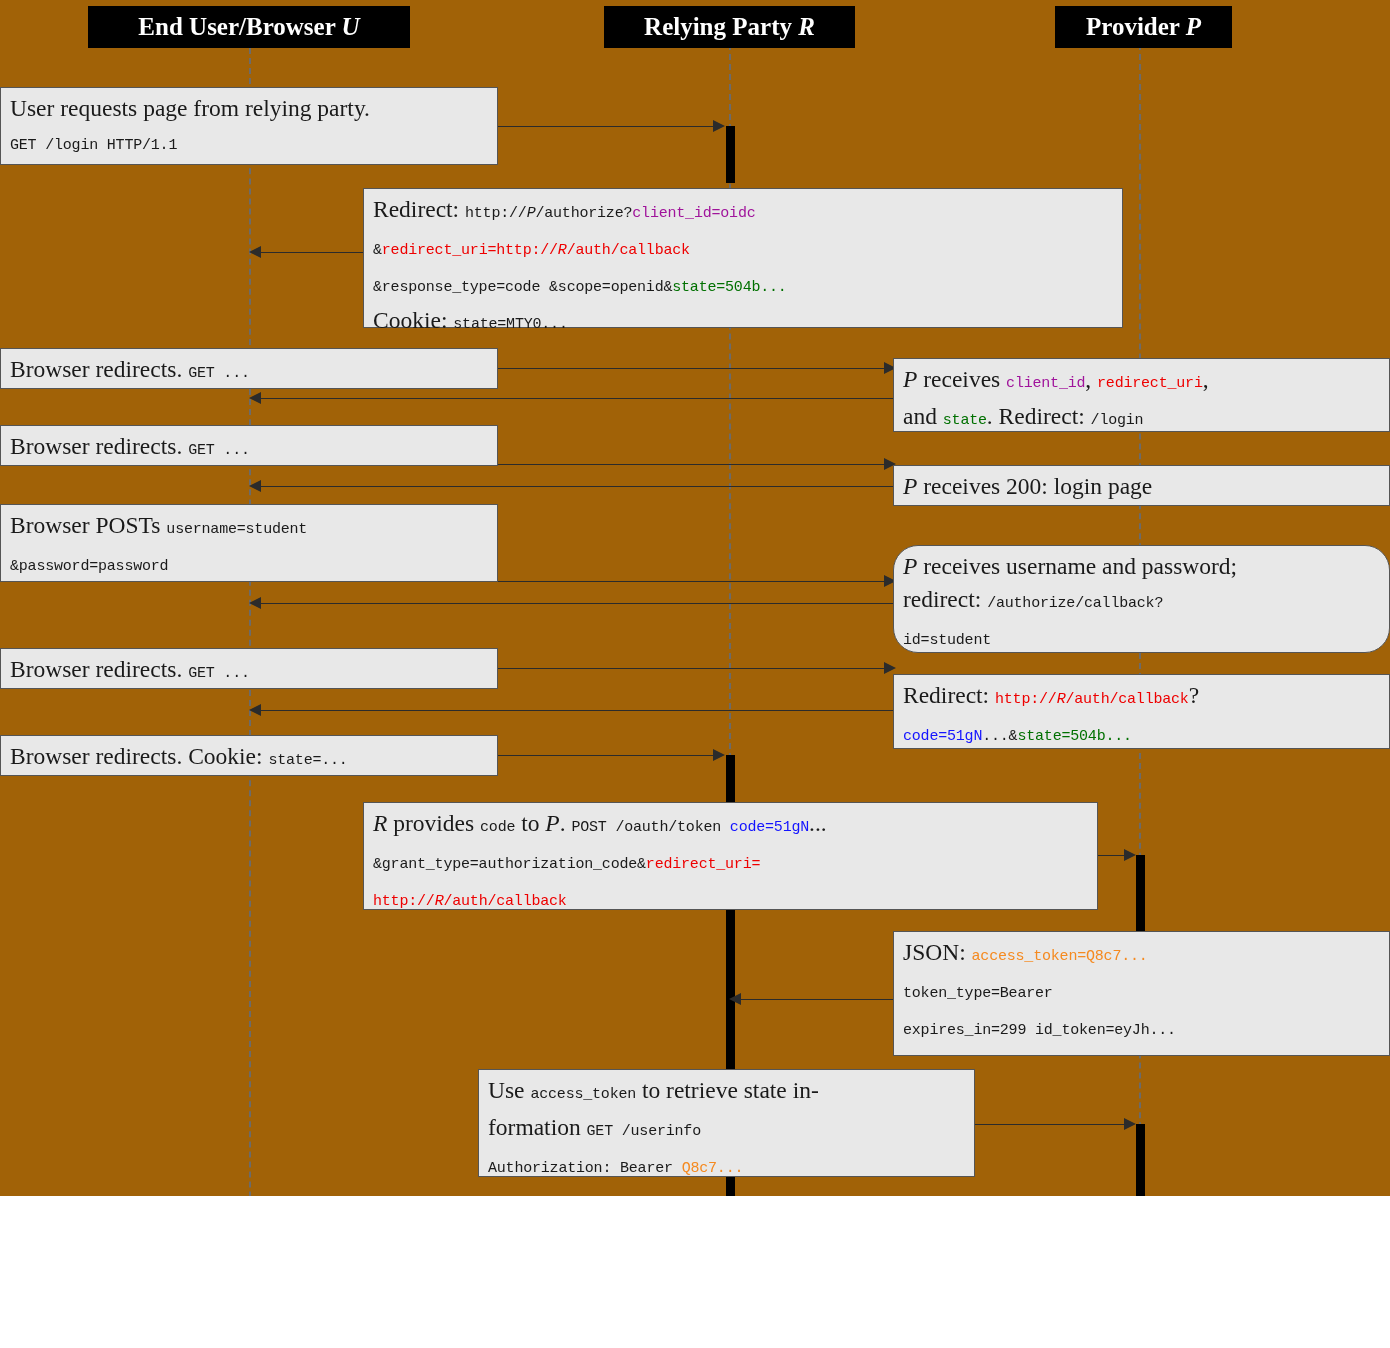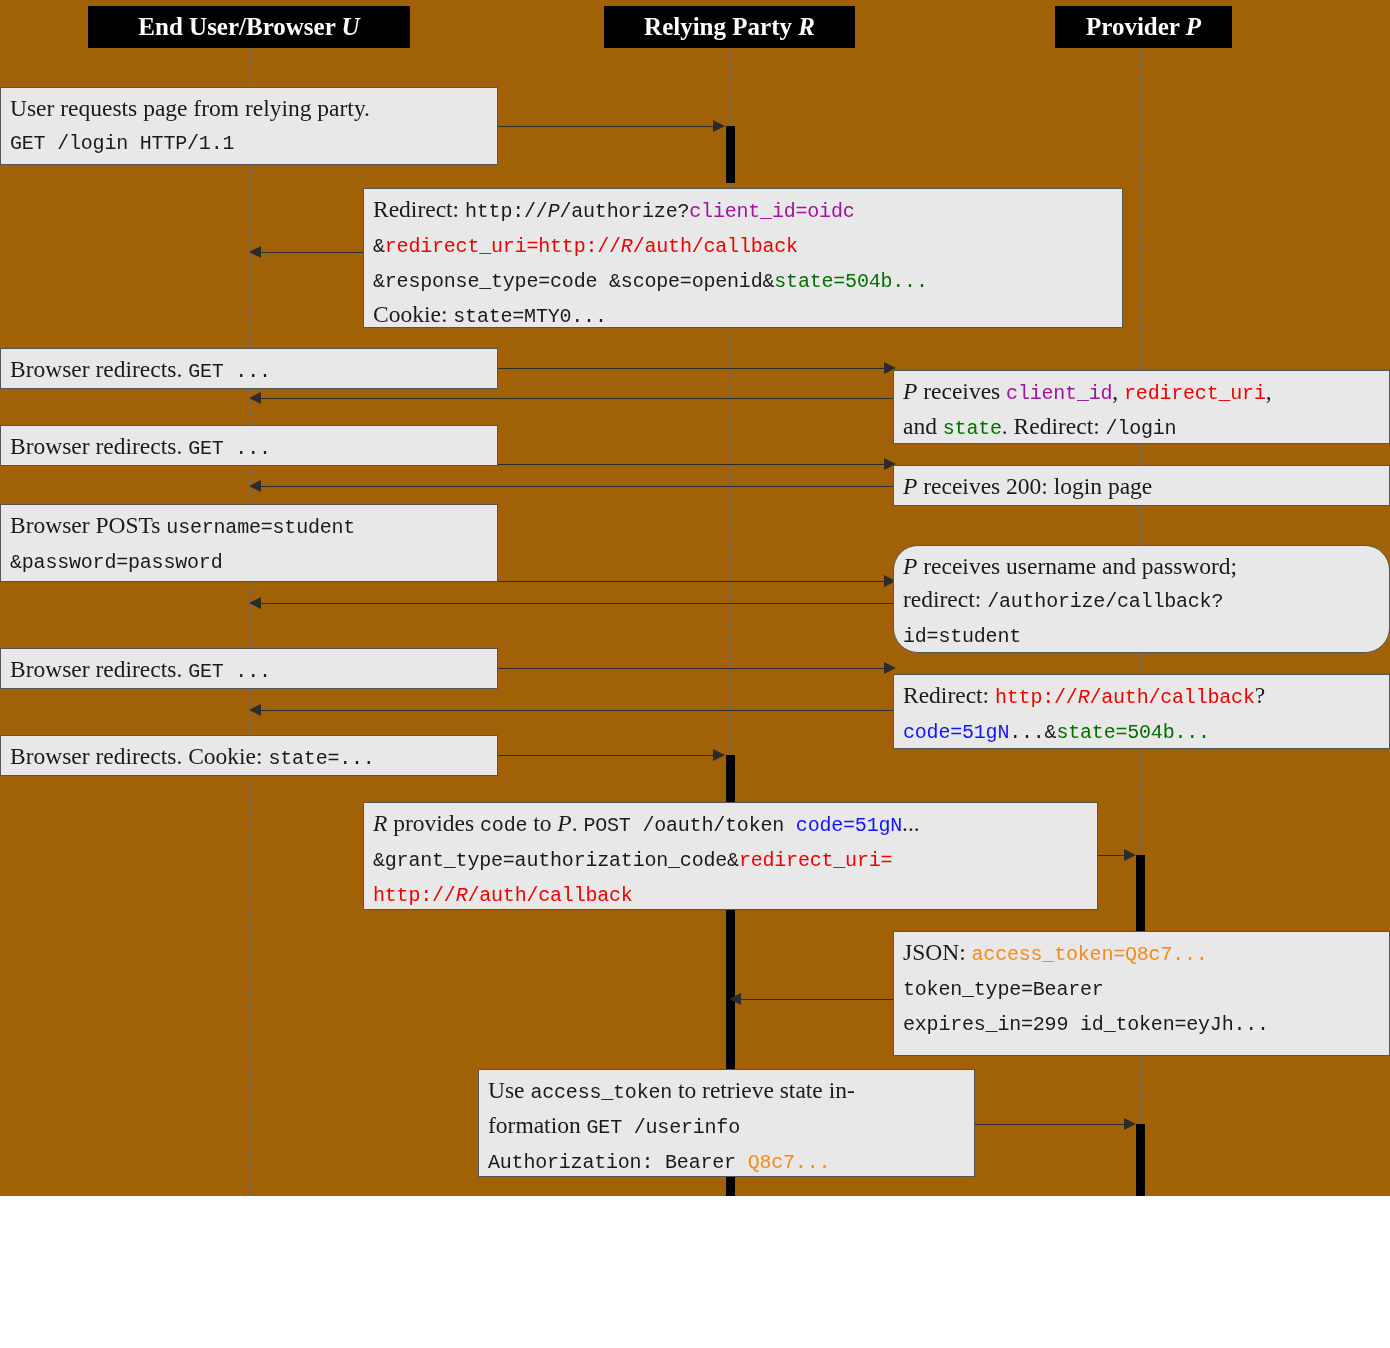--- a/index.html
+++ b/index.html
@@ -60,7 +60,7 @@
   }
   .mono {
     font-family: "Liberation Mono", monospace;
-    font-size: 20px;
+    font-size: 15px;
     letter-spacing: -0.2px;
   }
   .it { font-style: italic; }

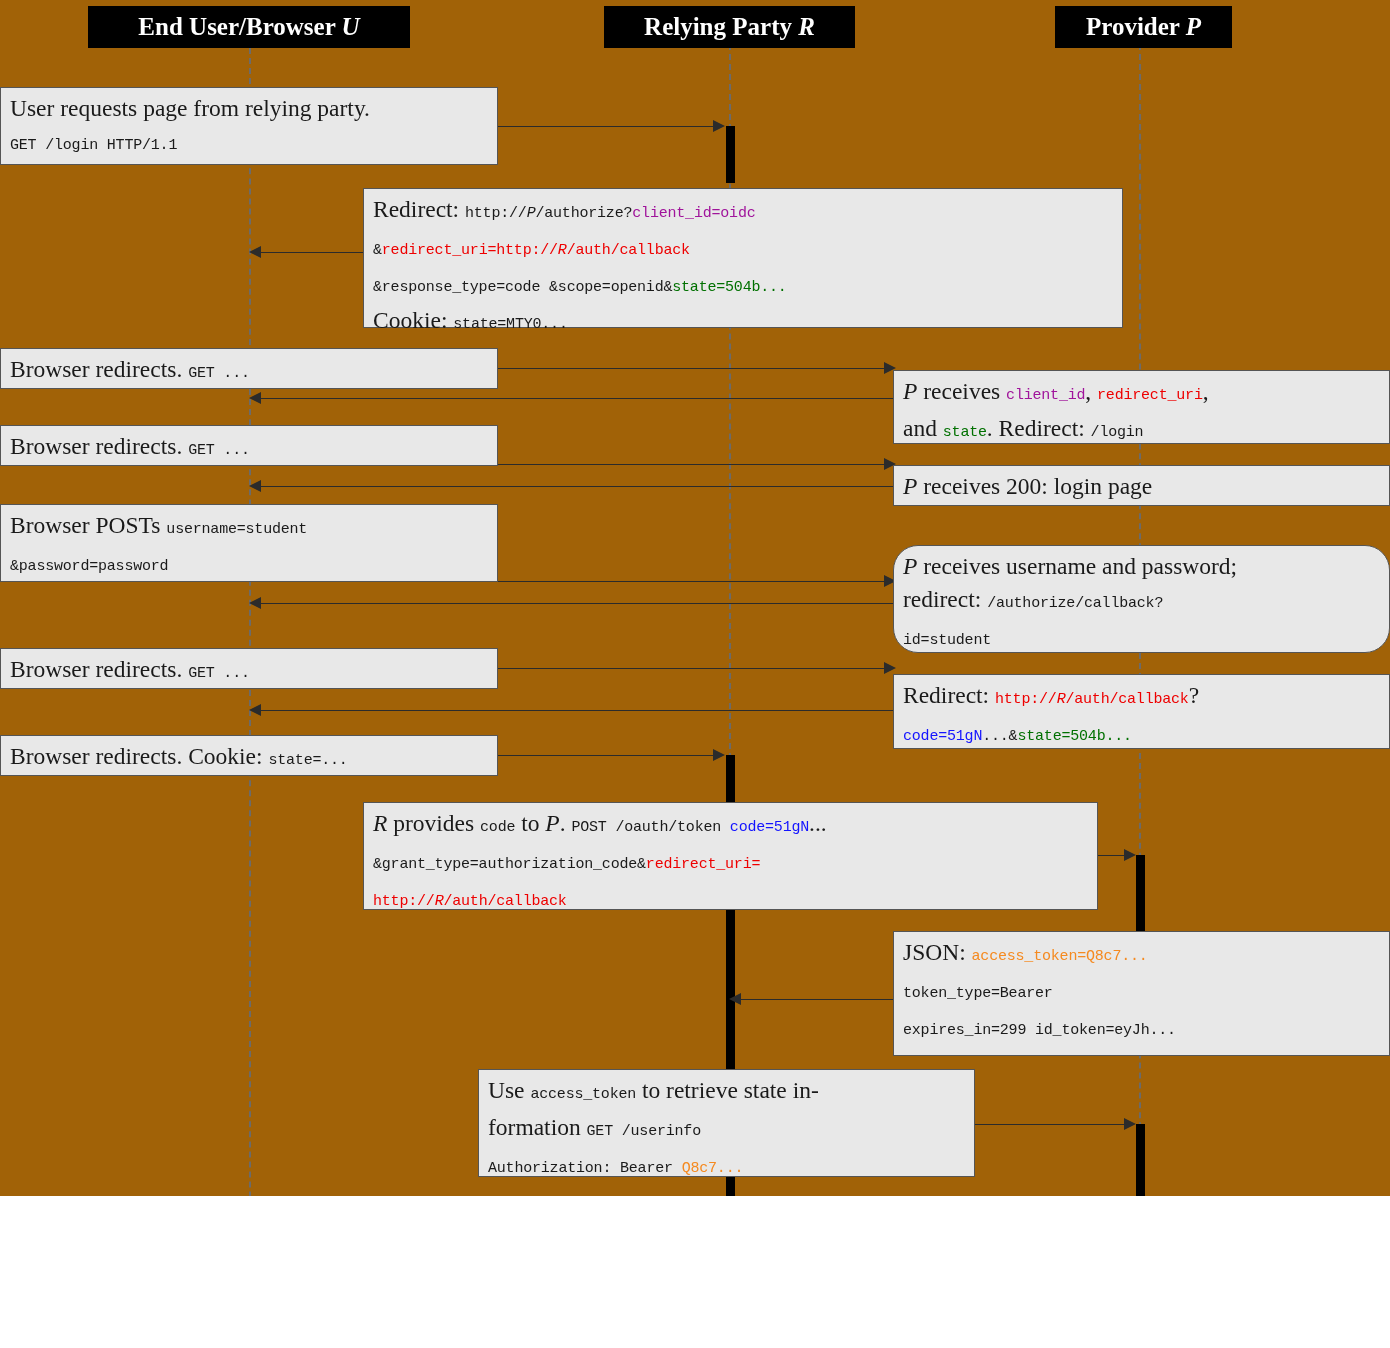--- a/index.html
+++ b/index.html
@@ -147,7 +147,7 @@
 
   <div class="arrow" style="left:261px; top:398px; width:635px;"></div>
   <div class="ahead left" style="left:249px; top:392px;"></div>
-  <div class="note" style="left:893px; top:358px; width:497px; height:74px;margin-top:12px;">
+  <div class="note" style="left:893px; top:358px; width:497px; height:74px;">
     <div>
       <span class="it">P</span><span> receives </span><span class="mono c-client">client_id</span><span>, </span><span class="mono c-redir">redirect_uri</span><span>,</span>
     </div>

